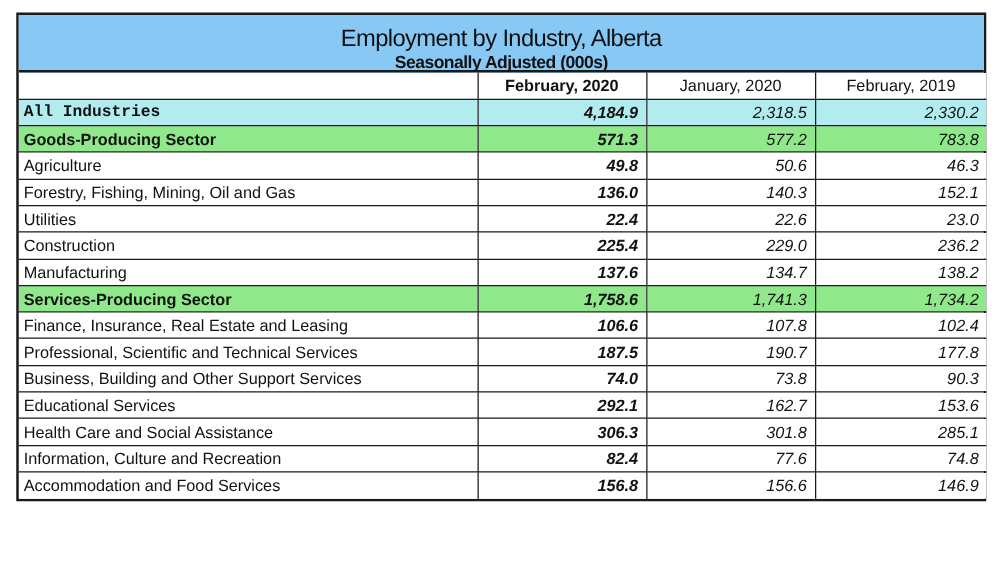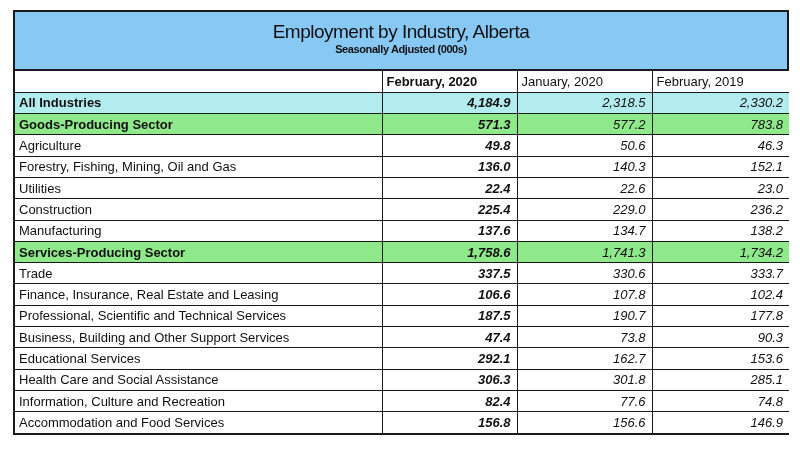--- a/index.html
+++ b/index.html
@@ -9,7 +9,7 @@
     border:2px solid #1a1a1a; box-sizing:border-box;
   }
   .title-block {
-    background:#87c8f5; height:59px; border-bottom:2px solid #1a1a1a;
+    background:#87c8f5; height:46px; border-bottom:2px solid #1a1a1a;
     text-align:center; box-sizing:border-box; padding-top:9px;
   }
   .title { font-size:19px; color:#111; letter-spacing:-0.5px; line-height:21px; }

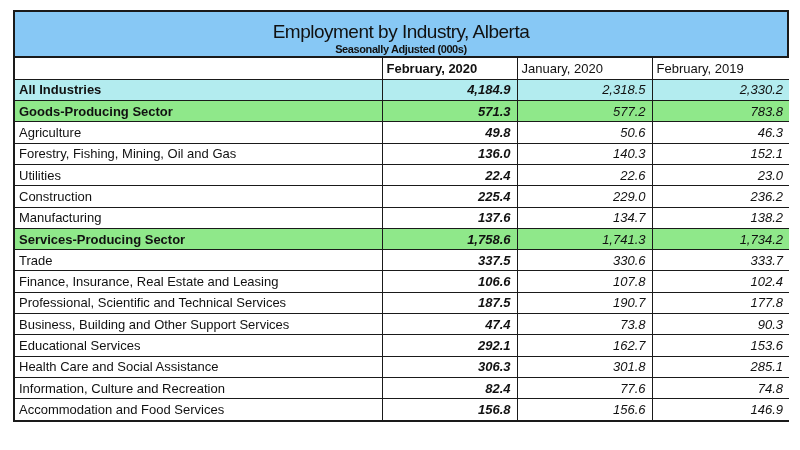--- a/index.html
+++ b/index.html
@@ -13,7 +13,7 @@
     text-align:center; box-sizing:border-box; padding-top:9px;
   }
   .title { font-size:19px; color:#111; letter-spacing:-0.5px; line-height:21px; }
-  .subtitle { font-size:11px; font-weight:bold; color:#111; letter-spacing:-0.4px; line-height:15px; }
+  .subtitle { font-size:14px; font-weight:bold; color:#111; letter-spacing:-0.4px; line-height:15px; }
   table { border-collapse:collapse; width:100%; table-layout:fixed; }
   td {
     border:1.5px solid #1a1a1a; height:21.3px; padding:0 4px; box-sizing:border-box;

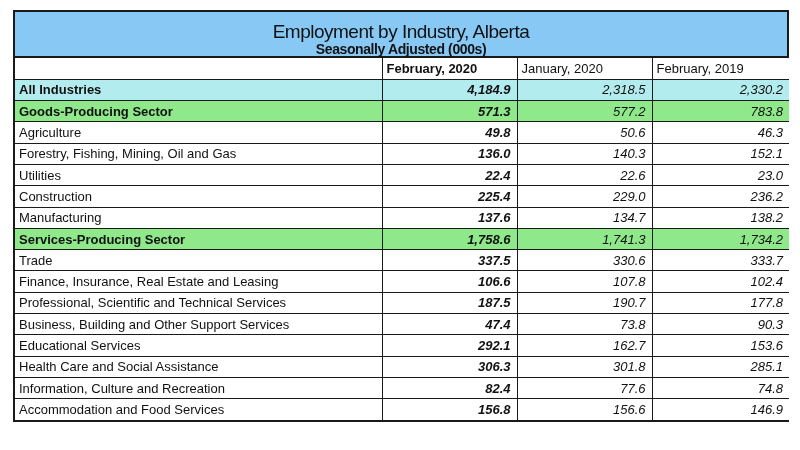--- a/index.html
+++ b/index.html
@@ -25,7 +25,7 @@
   tr:last-child td { border-bottom:none; }
   td.num { text-align:right; font-style:italic; padding-right:6px; }
   td.num.cur { font-weight:bold; }
-  tr.hdr td { background:#ffffff; text-align:left; font-size:13px; }
+  tr.hdr td { background:#ffffff; text-align:center; font-size:13px; }
   tr.hdr td.cur { font-weight:bold; font-style:normal; }
   tr.hdr td.other { font-weight:normal; font-style:normal; }
   tr.total td { background:#b3ecef; }

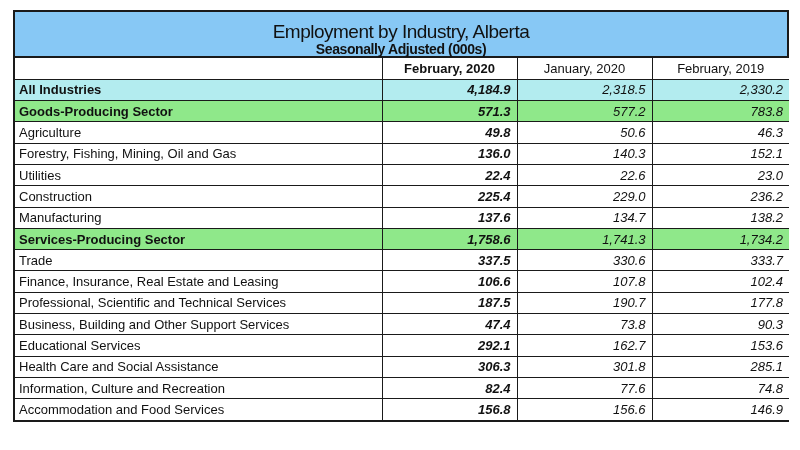--- a/index.html
+++ b/index.html
@@ -29,7 +29,7 @@
   tr.hdr td.cur { font-weight:bold; font-style:normal; }
   tr.hdr td.other { font-weight:normal; font-style:normal; }
   tr.total td { background:#b3ecef; }
-  tr.total td.label { font-weight:bold; }
+  tr.total td.label { font-weight:bold;font-family:Liberation Mono, monospace; }
   tr.sector td { background:#8fe88a; }
   tr.sector td.label { font-weight:bold; }
   tr.plain td { background:#ffffff; }

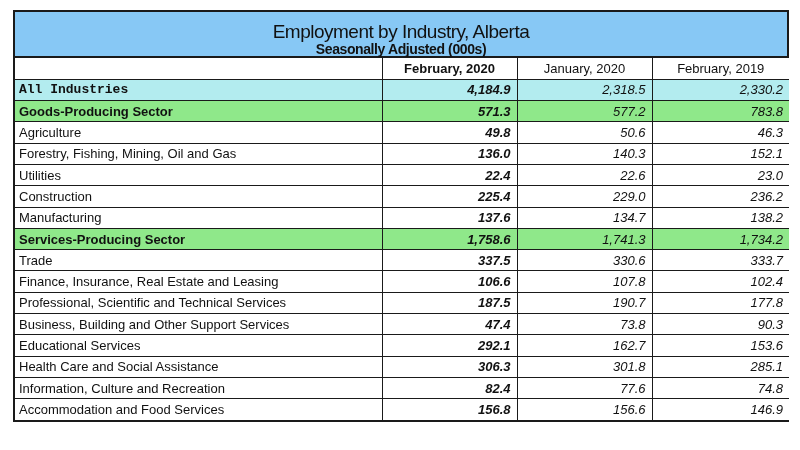--- a/index.html
+++ b/index.html
@@ -105,12 +105,6 @@
           <td class="num">1,734.2</td>
         </tr>
         <tr class="plain">
-          <td class="label">Trade</td>
-          <td class="num cur">337.5</td>
-          <td class="num">330.6</td>
-          <td class="num">333.7</td>
-        </tr>
-        <tr class="plain">
           <td class="label">Finance, Insurance, Real Estate and Leasing</td>
           <td class="num cur">106.6</td>
           <td class="num">107.8</td>

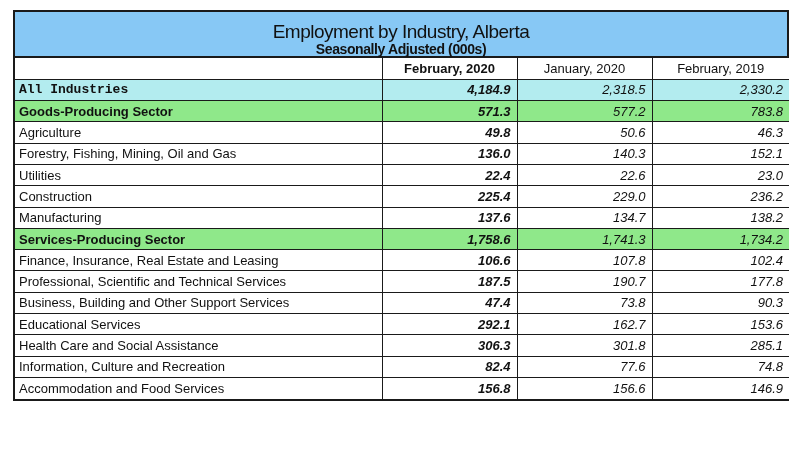--- a/index.html
+++ b/index.html
@@ -118,7 +118,7 @@
         </tr>
         <tr class="plain">
           <td class="label">Business, Building and Other Support Services</td>
-          <td class="num cur">47.4</td>
+          <td class="num cur">74.0</td>
           <td class="num">73.8</td>
           <td class="num">90.3</td>
         </tr>

